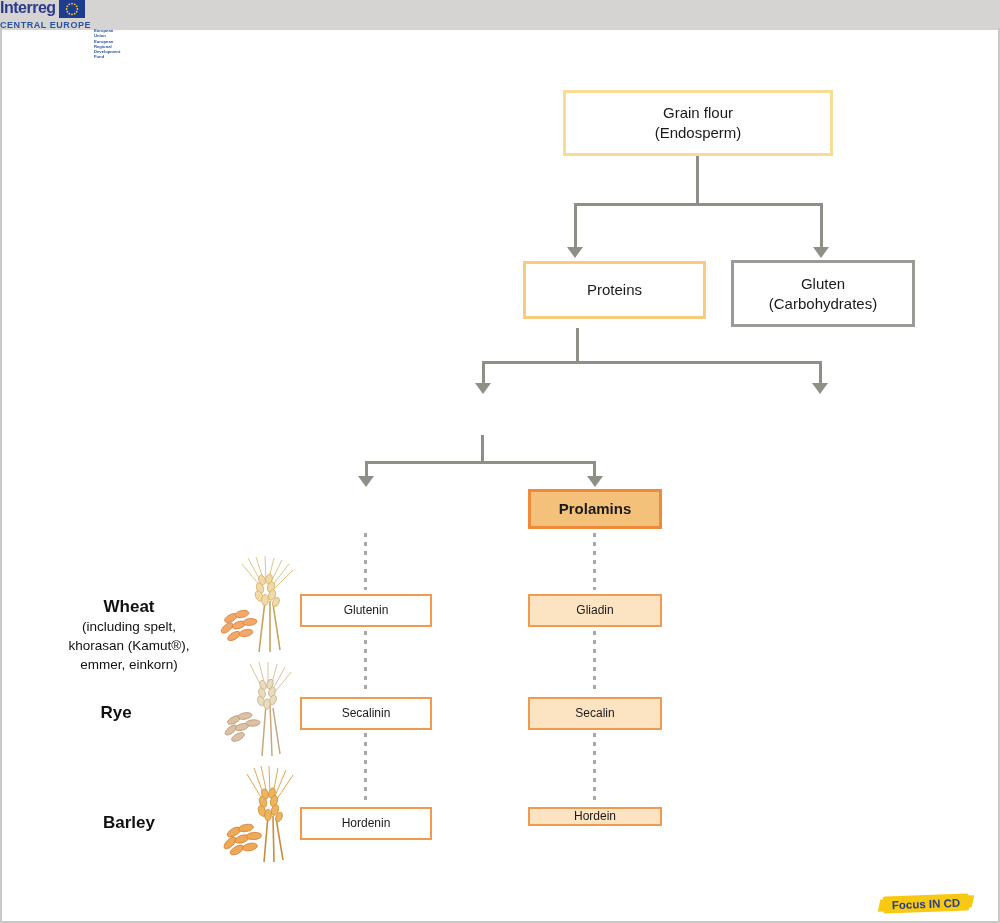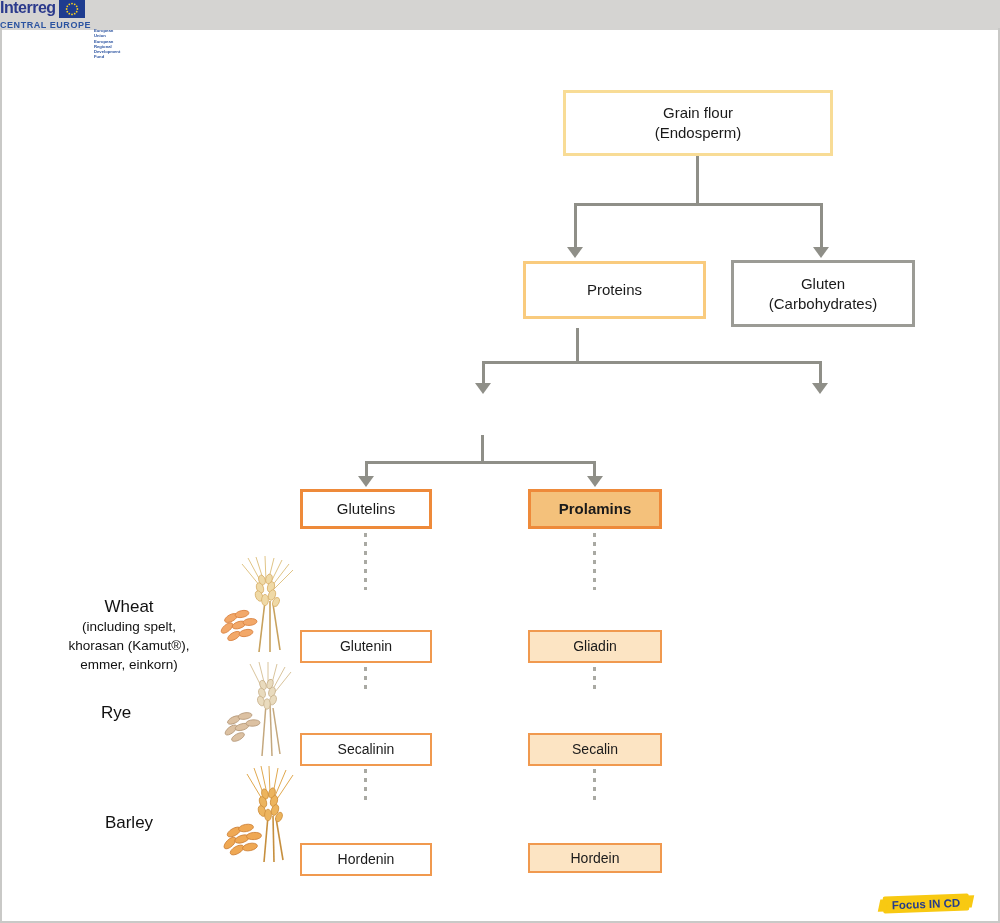--- a/index.html
+++ b/index.html
@@ -94,9 +94,6 @@
 
 
 
-  <div class="box b-orange" style="left:300px; top:489px; width:132px; height:40px;">
-    <span>Glutelins</span>
-  </div>
 
   <div class="box b-orange fill-orange bold" style="left:528px; top:489px; width:134px; height:40px;">
     <span>Prolamins</span>

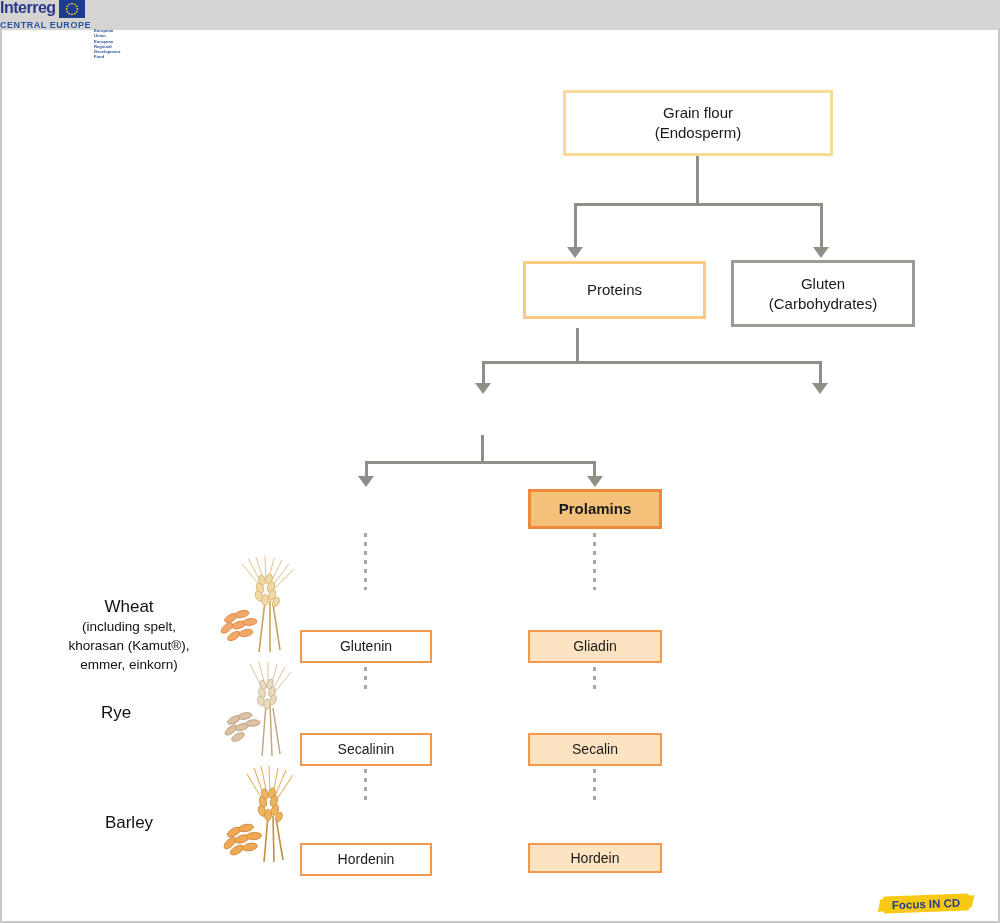--- a/index.html
+++ b/index.html
@@ -27,7 +27,7 @@
   .dotline { position:absolute; width:3px;
              background:repeating-linear-gradient(to bottom,#a9a9a3 0 4px, transparent 4px 9px); }
   .rowlabel { position:absolute; text-align:center; color:#111; }
-  .rowlabel .title { font-size:17px; font-weight:normal; }
+  .rowlabel .title { font-size:17px; font-weight:bold; }
   .rowlabel .sub { font-size:13.5px; line-height:1.42; }
   .grain-icon { position:absolute; }
   

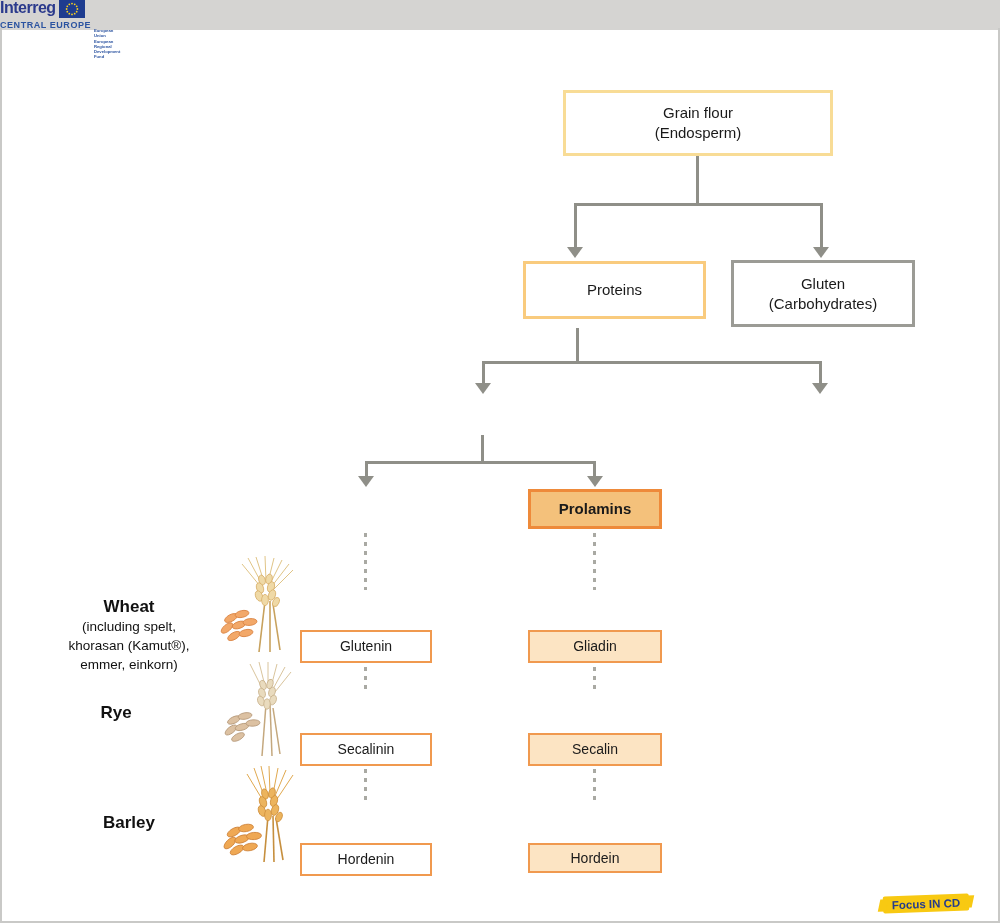--- a/index.html
+++ b/index.html
@@ -15,7 +15,7 @@
   .b-lorange { border:3px solid #f9cb7e; }
   .b-orange  { border:3px solid #ee8a3a; }
   .b-gray    { border:3px solid #9b9b95; }
-  .b-leaf    { border:2px solid #f0994f; font-size:14px;margin-top:36px; }
+  .b-leaf    { border:2px solid #f0994f; font-size:12px; }
   .fill-orange { background:#f4c17b; }
   .fill-peach  { background:#fce4c3; }
   .bold { font-weight:bold; }

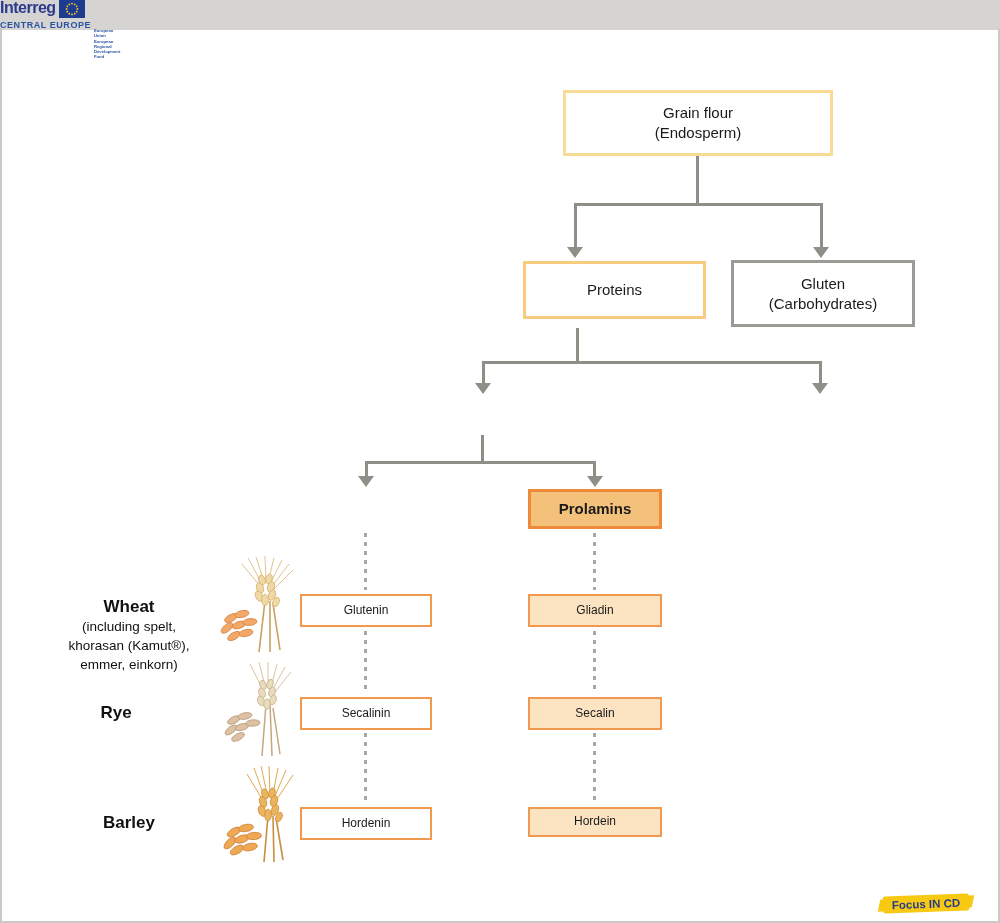--- a/index.html
+++ b/index.html
@@ -116,7 +116,7 @@
   <div class="box b-leaf" style="left:300px; top:807px; width:132px; height:33px;">
     <span>Hordenin</span>
   </div>
-  <div class="box b-leaf fill-peach" style="left:528px; top:807px; width:134px; height:30px;">
+  <div class="box b-leaf fill-peach" style="left:528px; top:807px; width:134px; height:19px;">
     <span>Hordein</span>
   </div>
 

